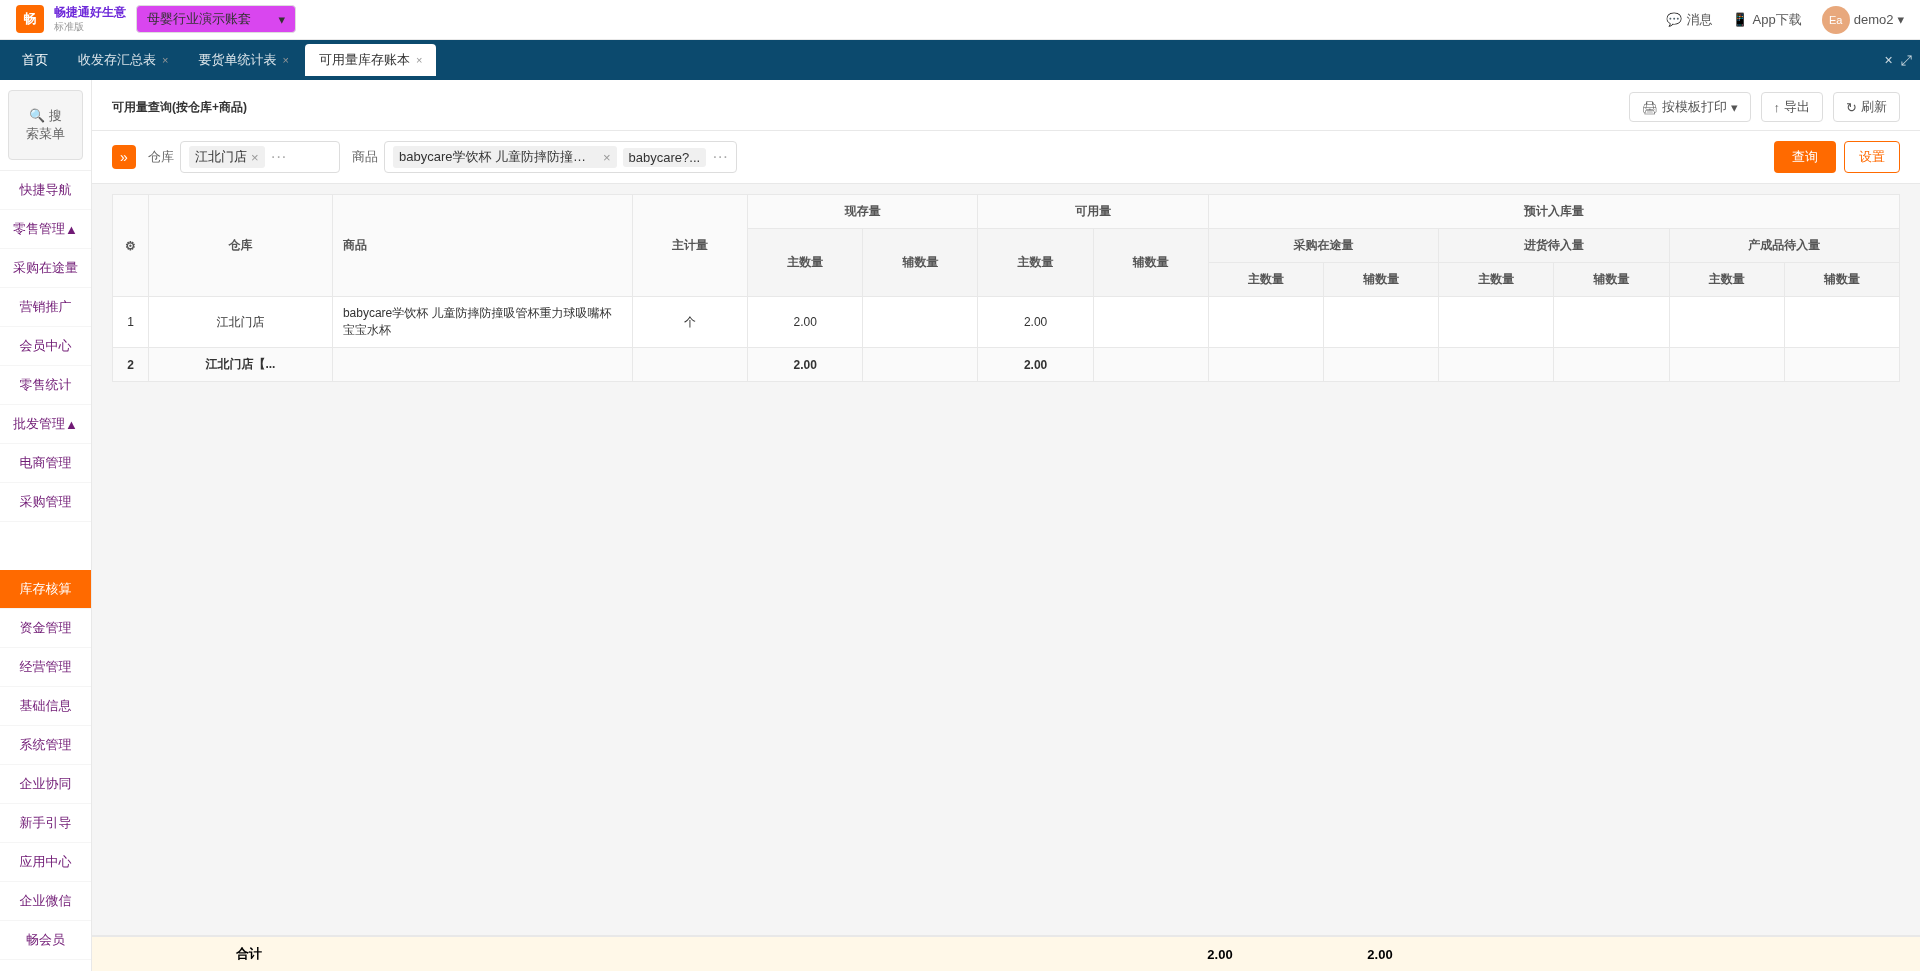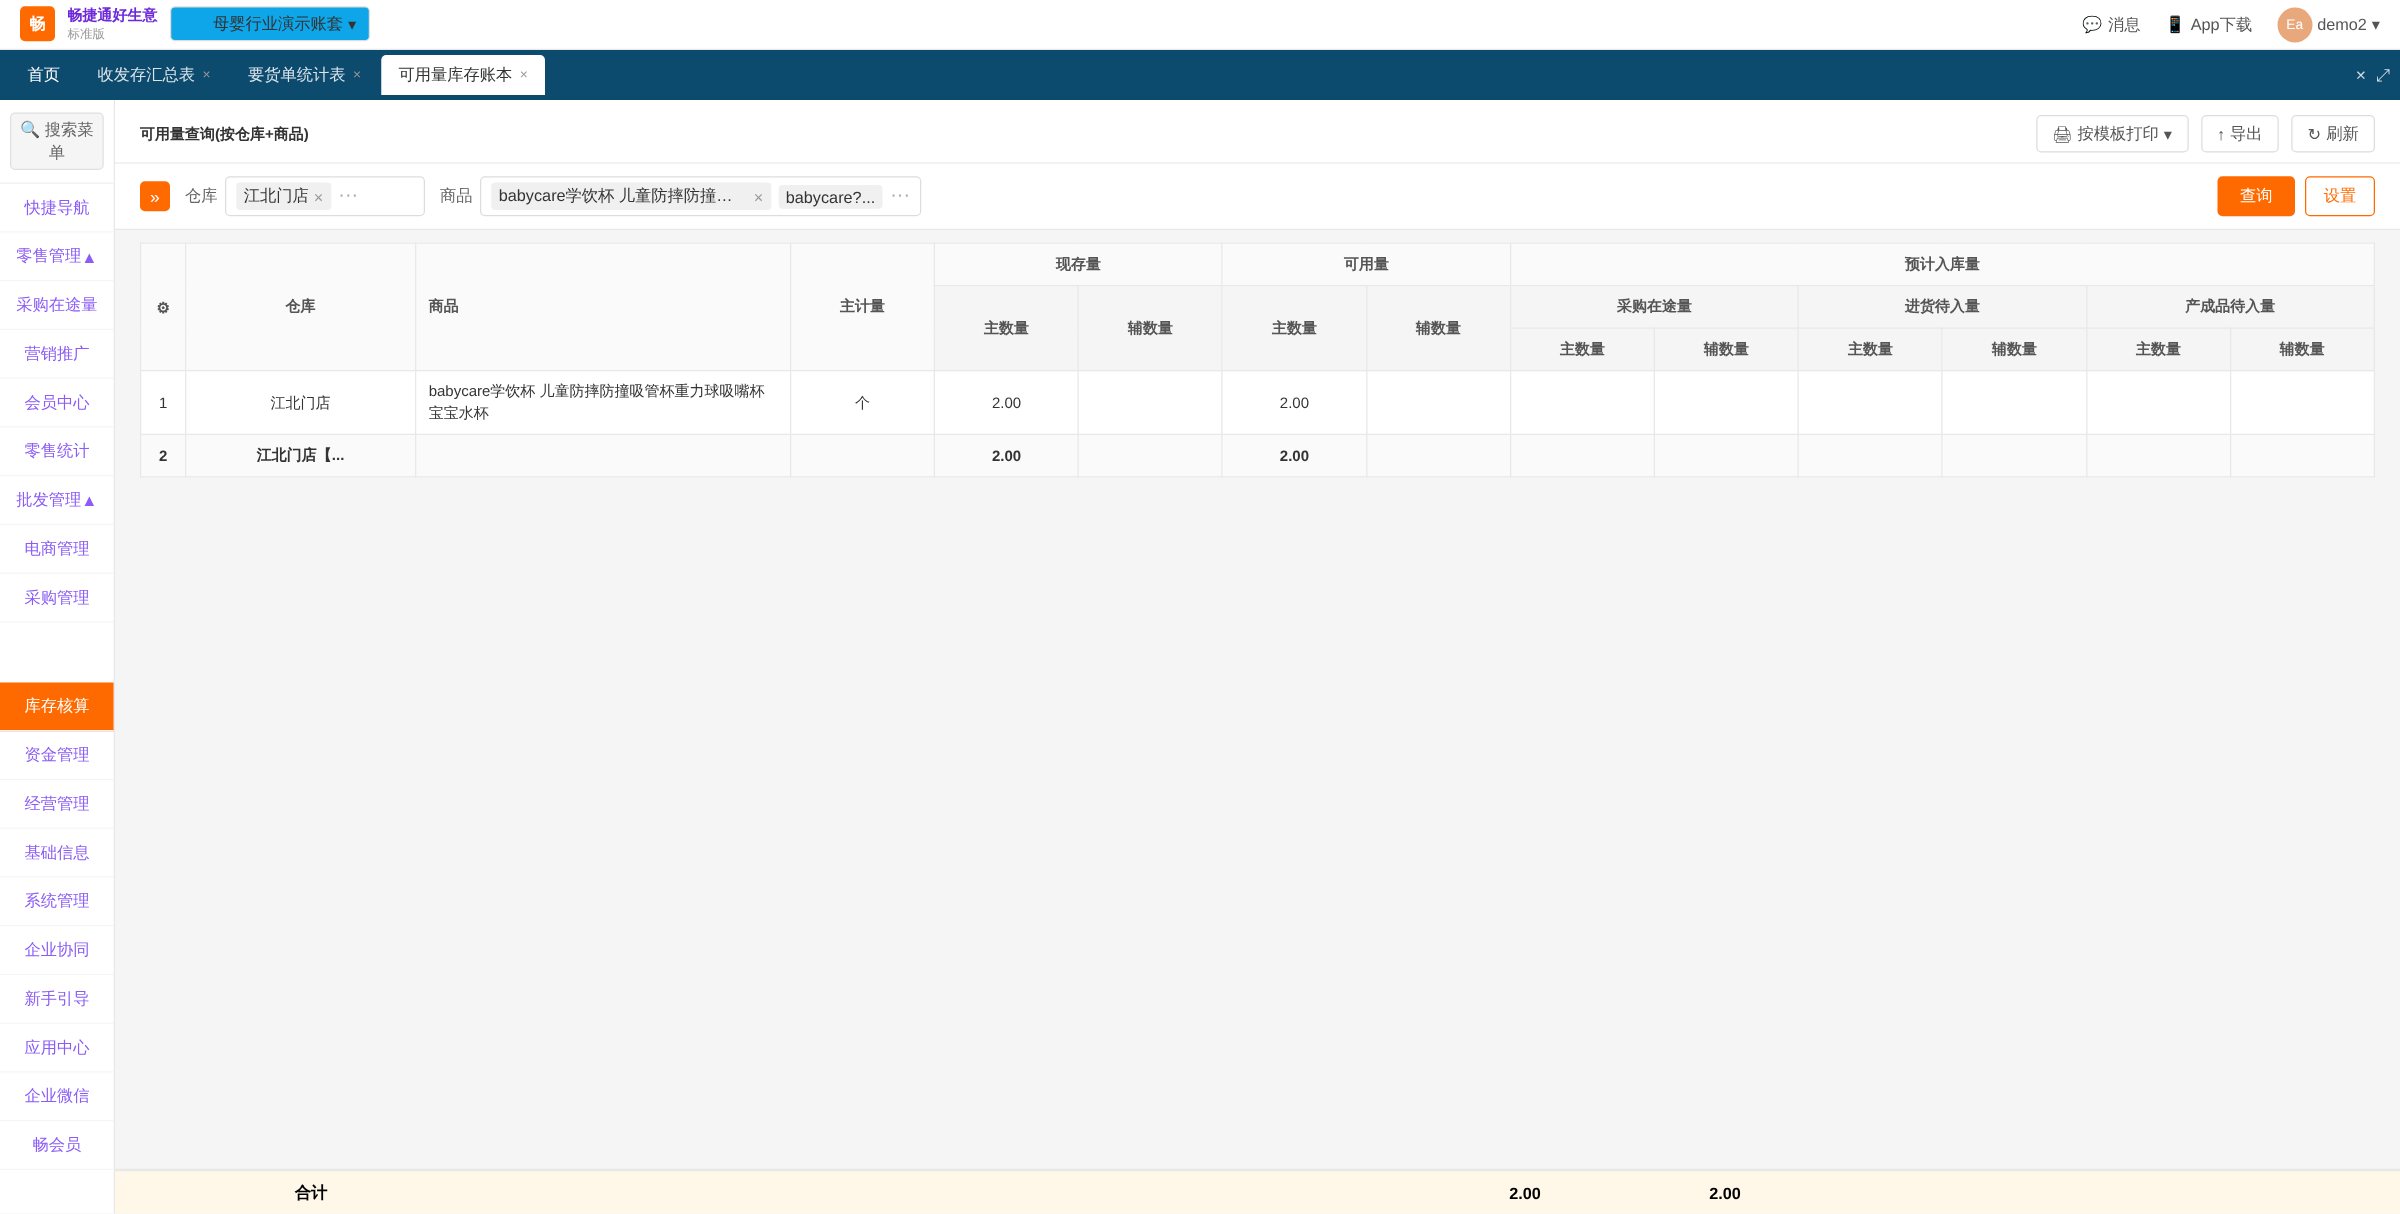--- a/index.html
+++ b/index.html
@@ -20,7 +20,7 @@
     .brand-icon { width: 28px; height: 28px; background: #ff6a00; border-radius: 4px; display: flex; align-items: center; justify-content: center; color: #fff; font-size: 11px; font-weight: bold; flex-shrink: 0; }
     .brand-title { font-size: 12px; color: #6d28d9; font-weight: bold; line-height: 1.2; }
     .brand-sub { font-size: 10px; color: #999; }
-    .industry-selector { display: flex; align-items: center; gap: 4px; color: #333; font-size: 13px; padding: 4px 10px; border: 1px solid #ddd; border-radius: 4px; cursor: pointer; background: #0ea5e9; min-width: 160px; justify-content: flex-end; }
+    .industry-selector { display: flex; align-items: center; gap: 4px; color: #333; font-size: 13px; padding: 4px 10px; border: 1px solid #ddd; border-radius: 4px; cursor: pointer; background: #d946ef; min-width: 160px; justify-content: space-between; }
     .top-bar-right { display: flex; align-items: center; gap: 20px; color: #555; font-size: 13px; }
     .top-bar-right-item { display: flex; align-items: center; gap: 4px; cursor: pointer; }
     .avatar { width: 28px; height: 28px; border-radius: 50%; background: #e8a87c; display: flex; align-items: center; justify-content: center; color: #fff; font-size: 11px; overflow: hidden; }

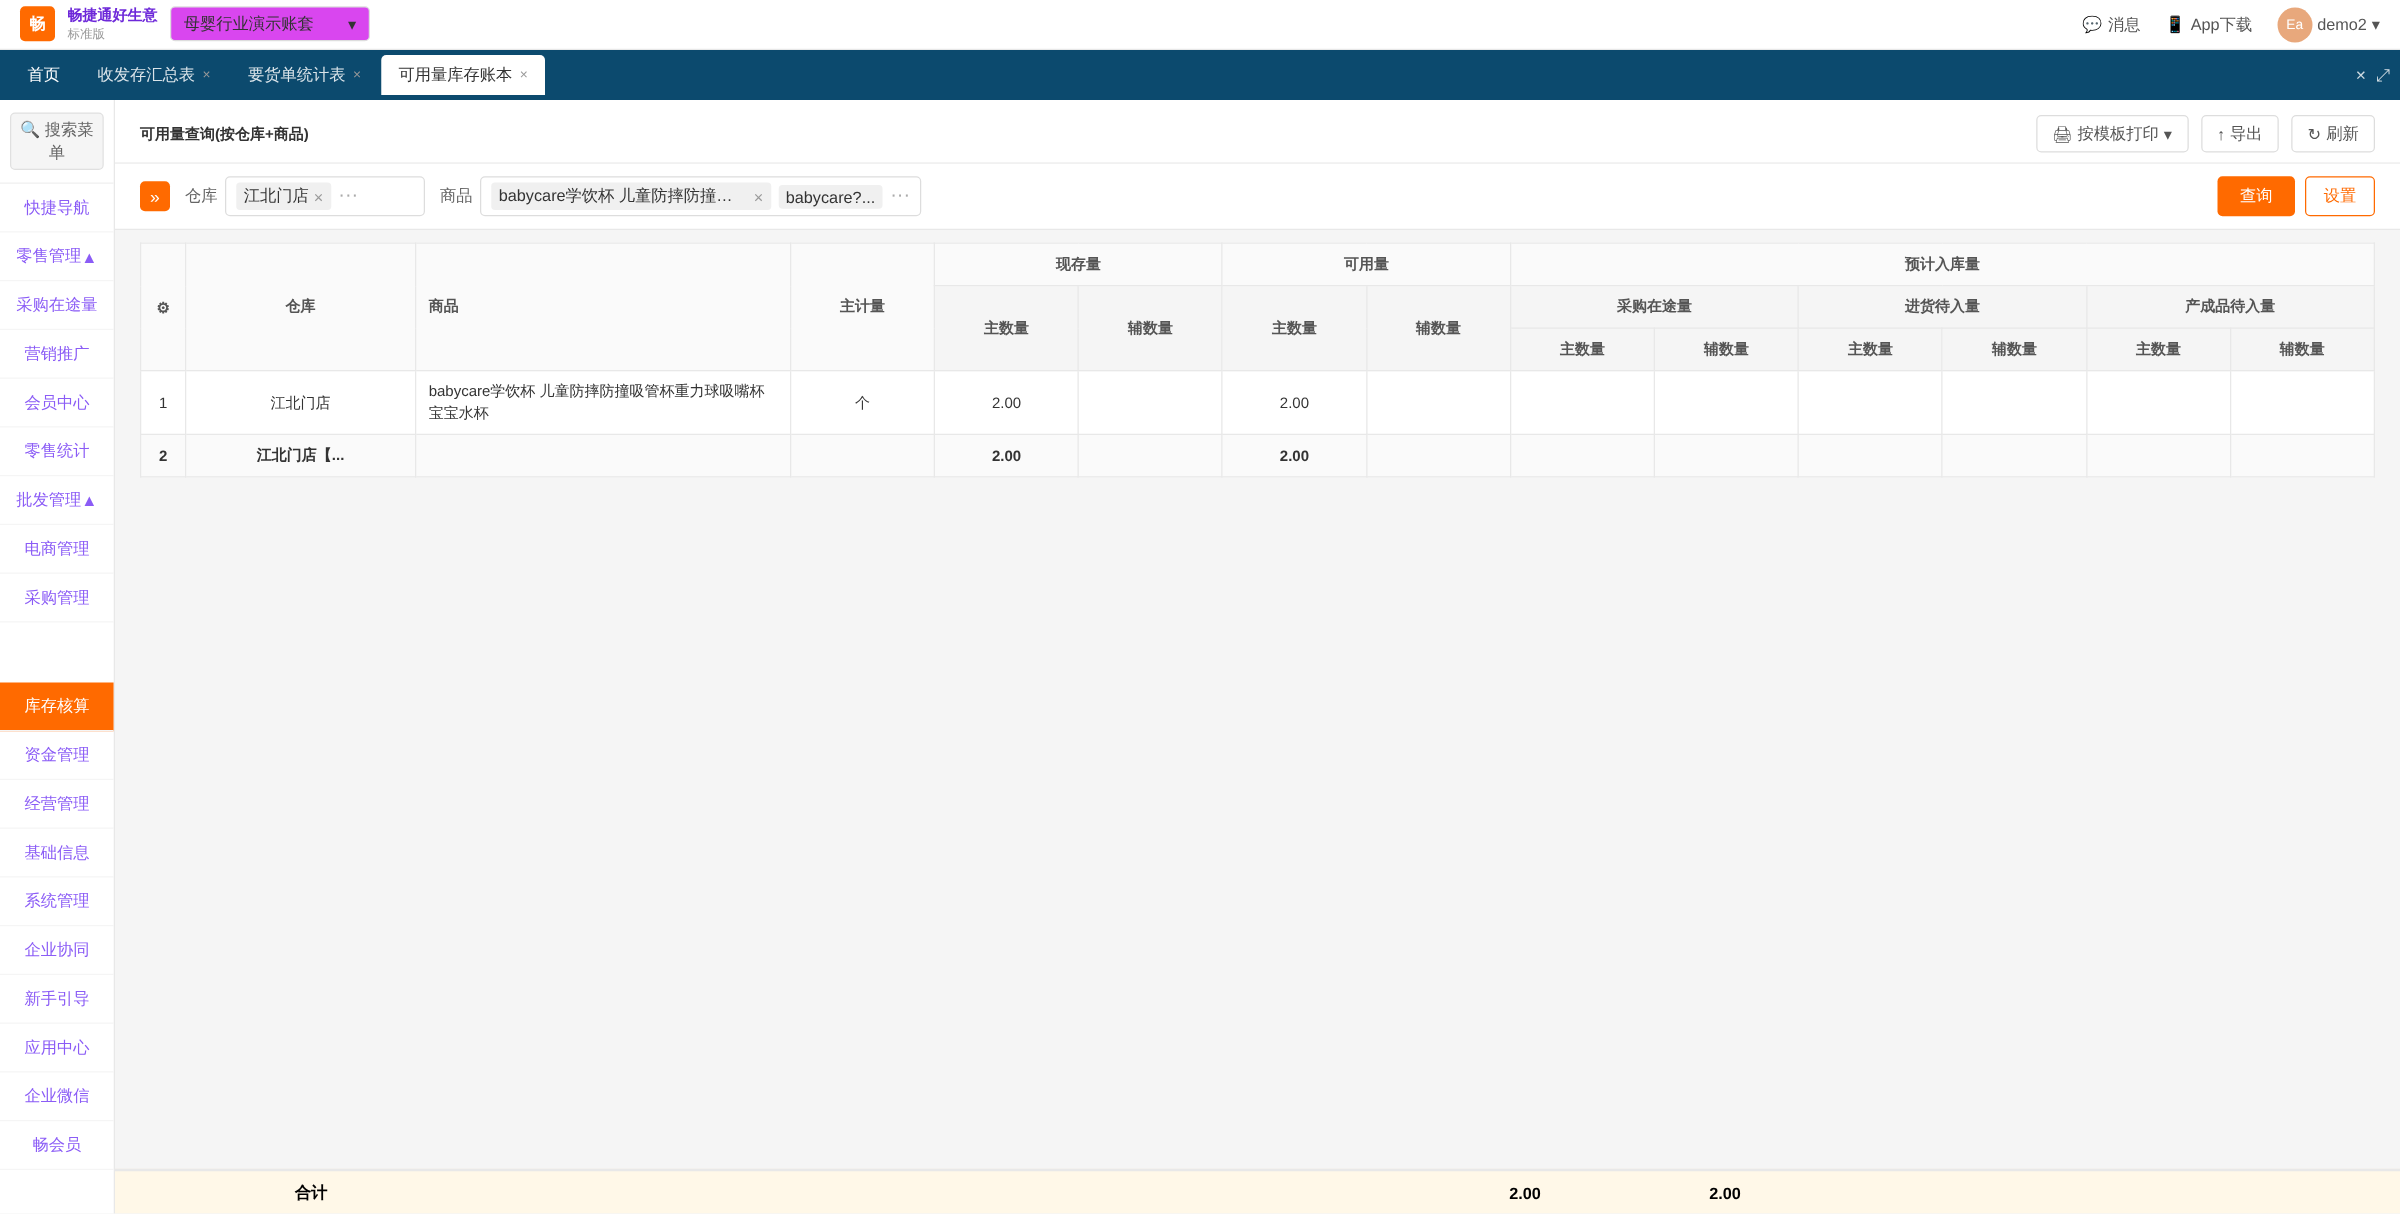--- a/index.html
+++ b/index.html
@@ -72,7 +72,7 @@
     }
     .sidebar-search-btn {
       width: 100%;
-      padding: 4px;
+      padding: 16px;
       background: #f5f5f5;
       border: 1px solid #e0e0e0;
       border-radius: 4px;

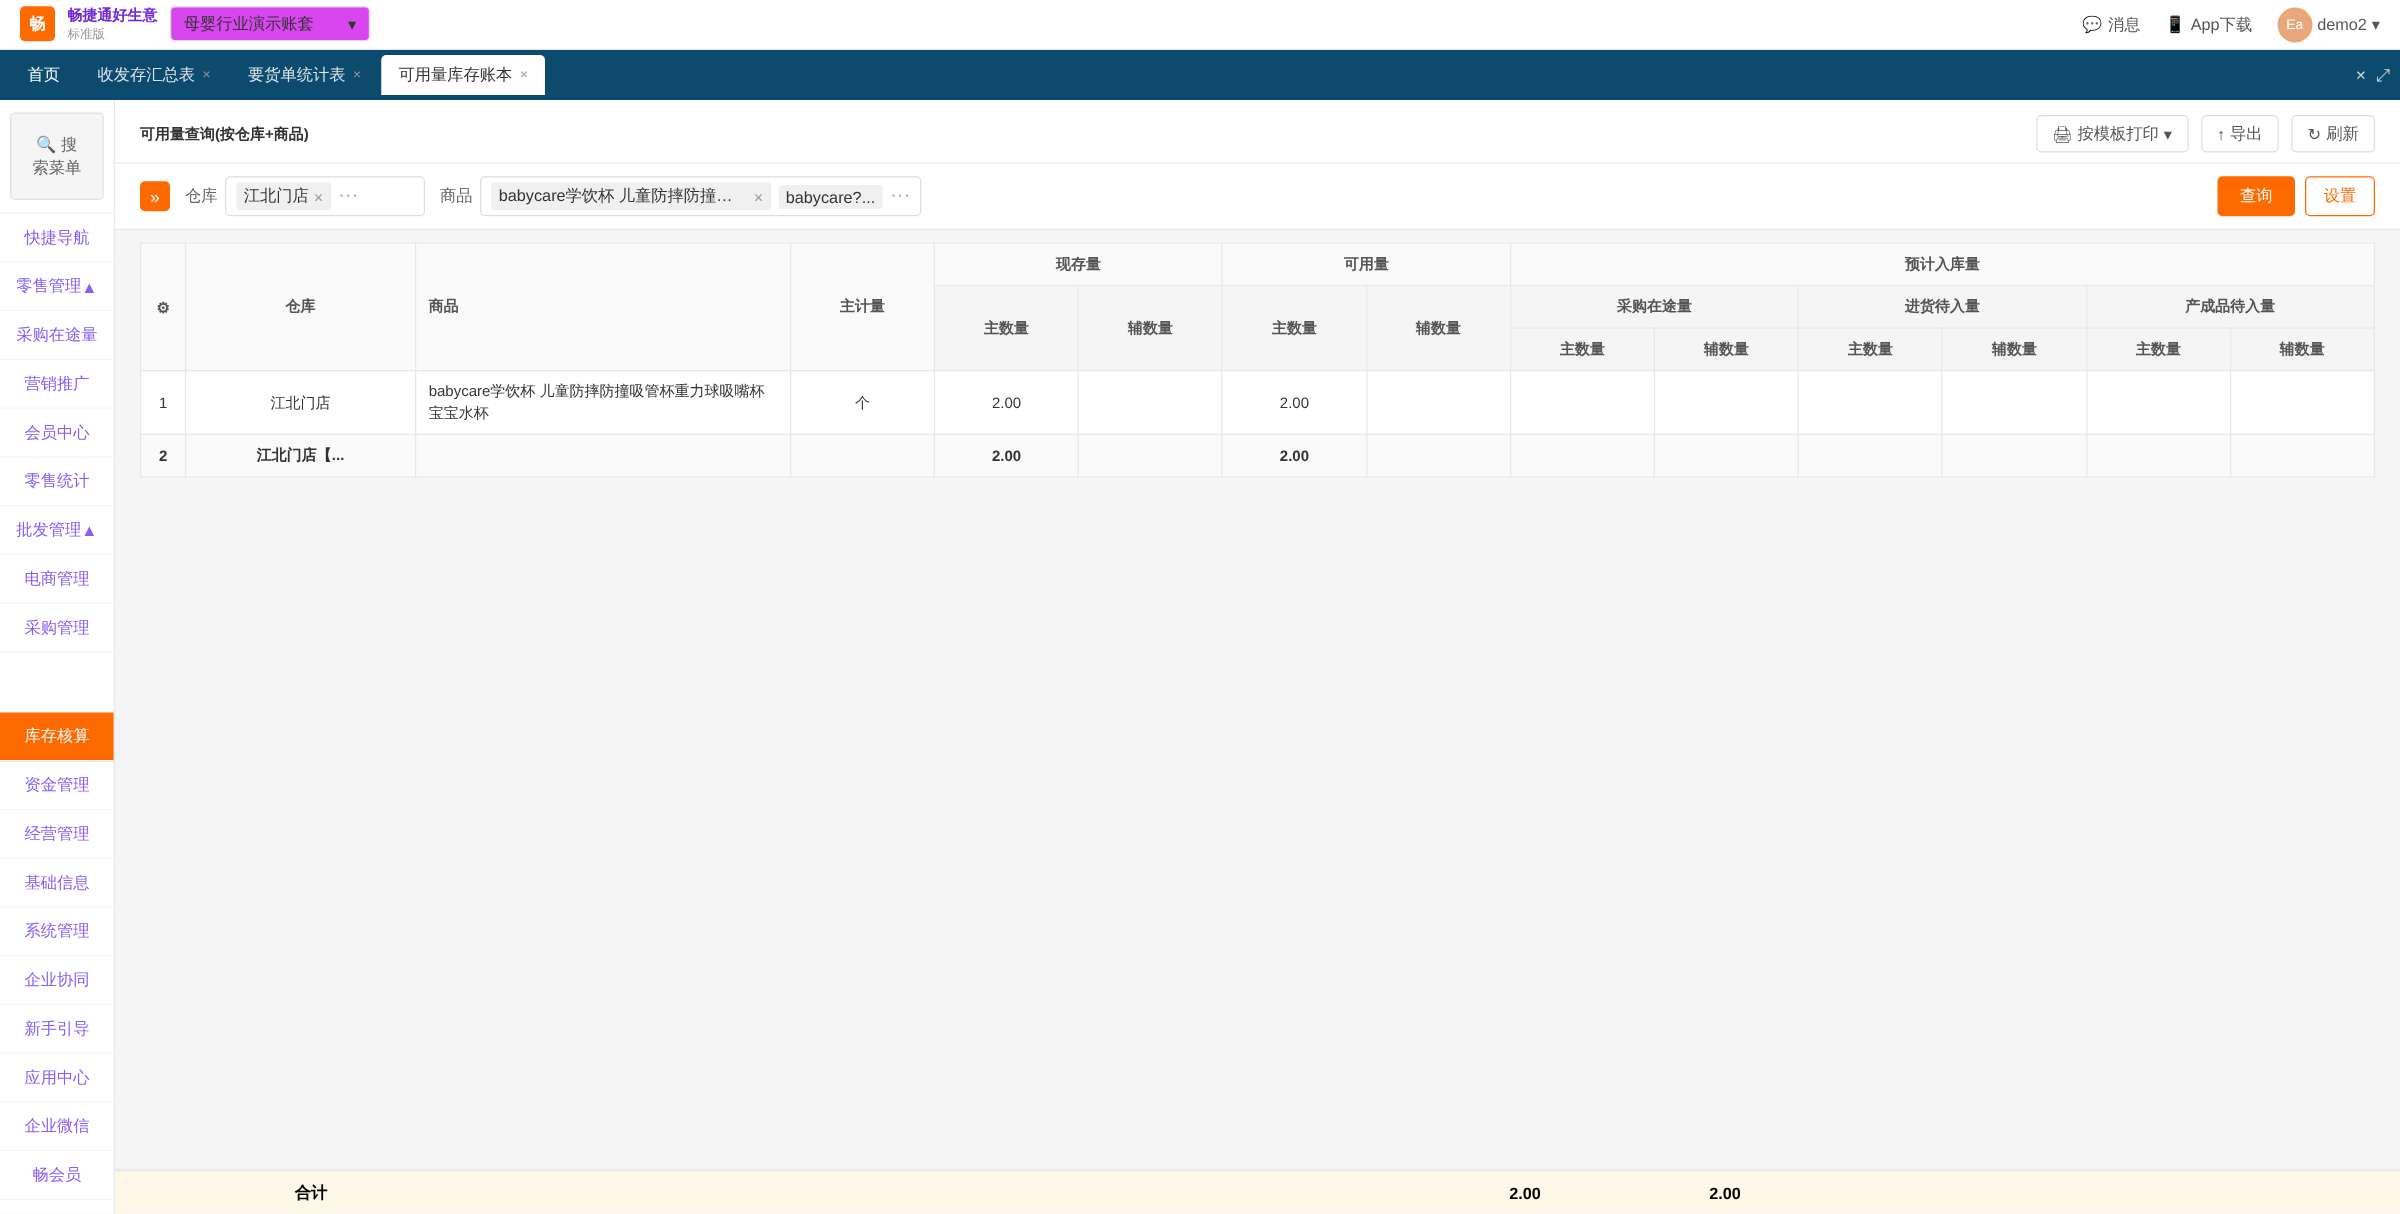--- a/index.html
+++ b/index.html
@@ -87,7 +87,7 @@
       justify-content: center;
       padding: 10px 8px;
       cursor: pointer;
-      color: #8b5cf6;
+      color: #701a75;
       font-size: 12px;
       border-bottom: 1px solid #f5f5f5;
       text-align: center;

